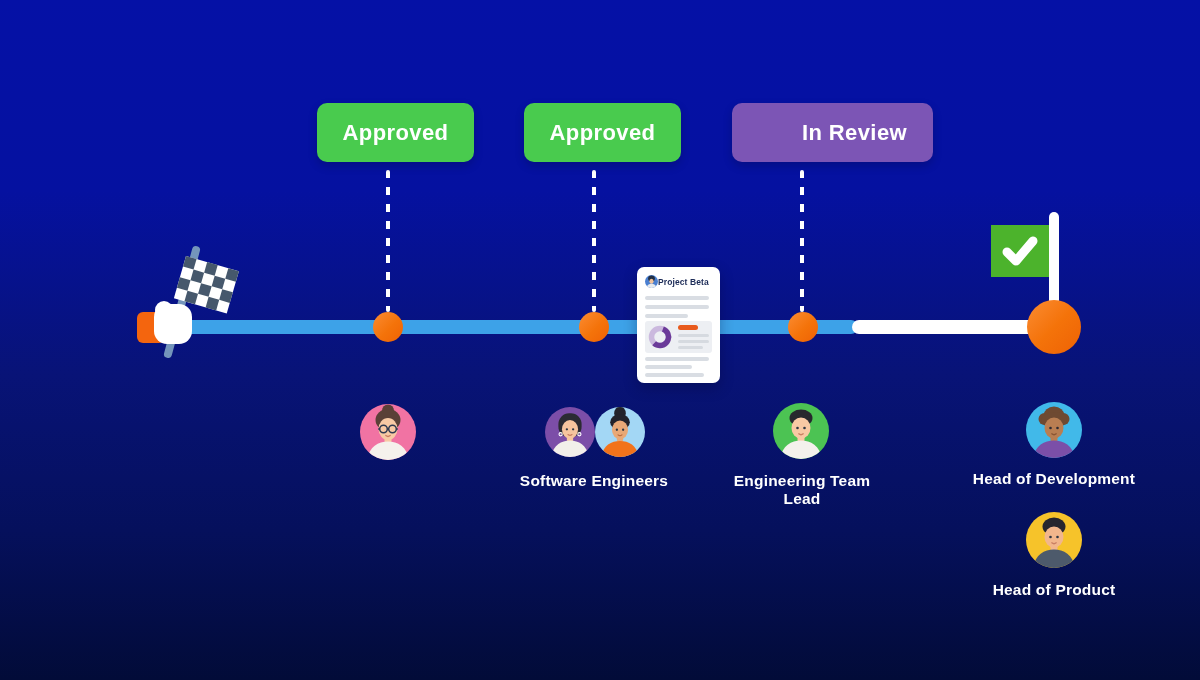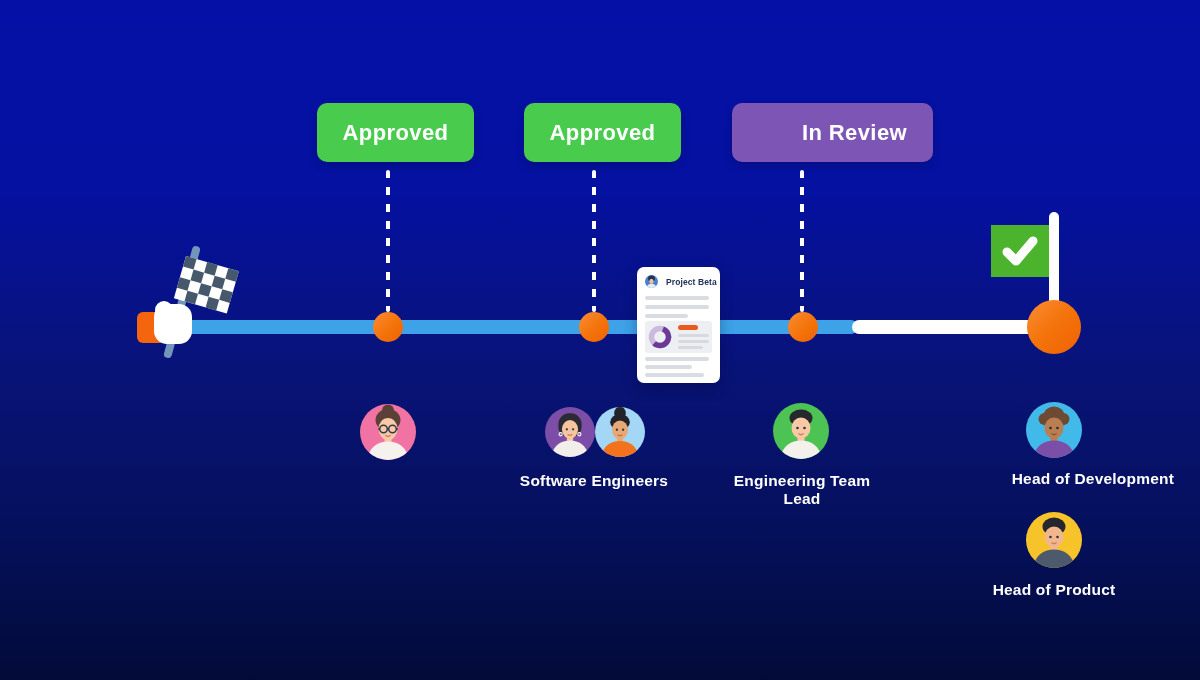--- a/index.html
+++ b/index.html
@@ -42,7 +42,7 @@
     position:absolute;left:637px;top:267px;width:83px;height:116px;background:#ffffff;
     border-radius:7px;box-shadow:0 5px 14px rgba(0,5,40,.30);z-index:4;
   }
-  .card-header{position:absolute;left:8px;top:8px;display:flex;align-items:center;gap:8px;}
+  .card-header{position:absolute;left:8px;top:8px;display:flex;align-items:center;gap:0;}
   .card-title{font-size:8.5px;font-weight:700;color:#1c2b57;letter-spacing:.1px;}
   .gline{position:absolute;background:#d9dde3;border-radius:2px;height:4px;}
   #cl-1{left:8px;top:29px;width:64px}

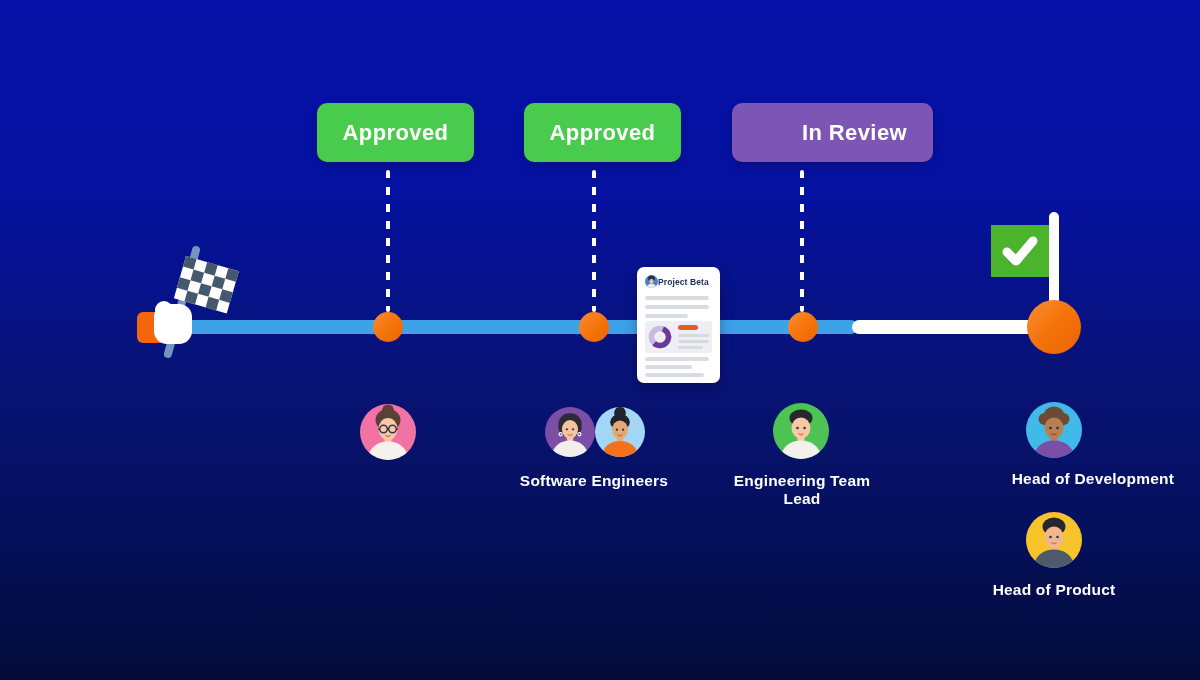--- a/index.html
+++ b/index.html
@@ -72,7 +72,7 @@
   #label-pm{left:277px;top:469px;width:220px;}
   #label-se{left:484px;top:472px;width:220px;}
   #label-etl{left:727px;top:472px;width:150px;}
-  #label-hod{left:934px;top:470px;width:240px;text-align:right;}
+  #label-hod{left:934px;top:470px;width:240px;}
   #label-hop{left:944px;top:581px;width:220px;}
 </style>
 </head>

